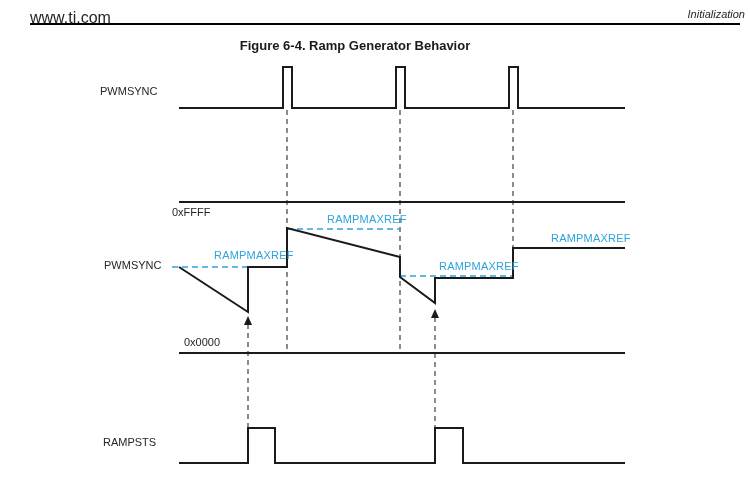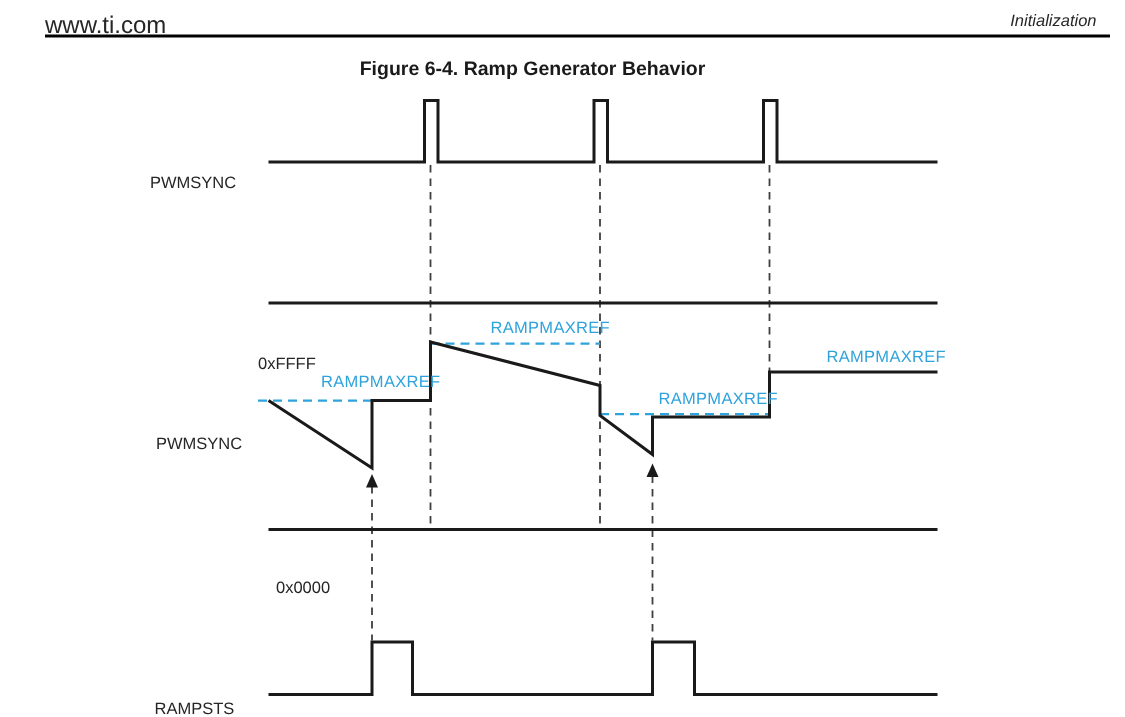--- a/index.html
+++ b/index.html
@@ -8,7 +8,7 @@
     font-family:"Liberation Sans","DejaVu Sans",sans-serif;color:#262626;
   }
   .hdr-left{position:absolute;left:30px;top:9px;font-size:16px;}
-  .hdr-right{position:absolute;right:19px;top:8px;font-size:11px;font-style:italic;}
+  .hdr-right{position:absolute;right:5px;top:8px;font-size:11px;font-style:italic;}
   .hdr-rule{position:absolute;left:30px;top:23px;width:710px;height:2px;background:#000;}
   .fig-title{position:absolute;left:0;top:38px;width:710px;text-align:center;
     font-size:13px;font-weight:bold;color:#1a1a1a;}

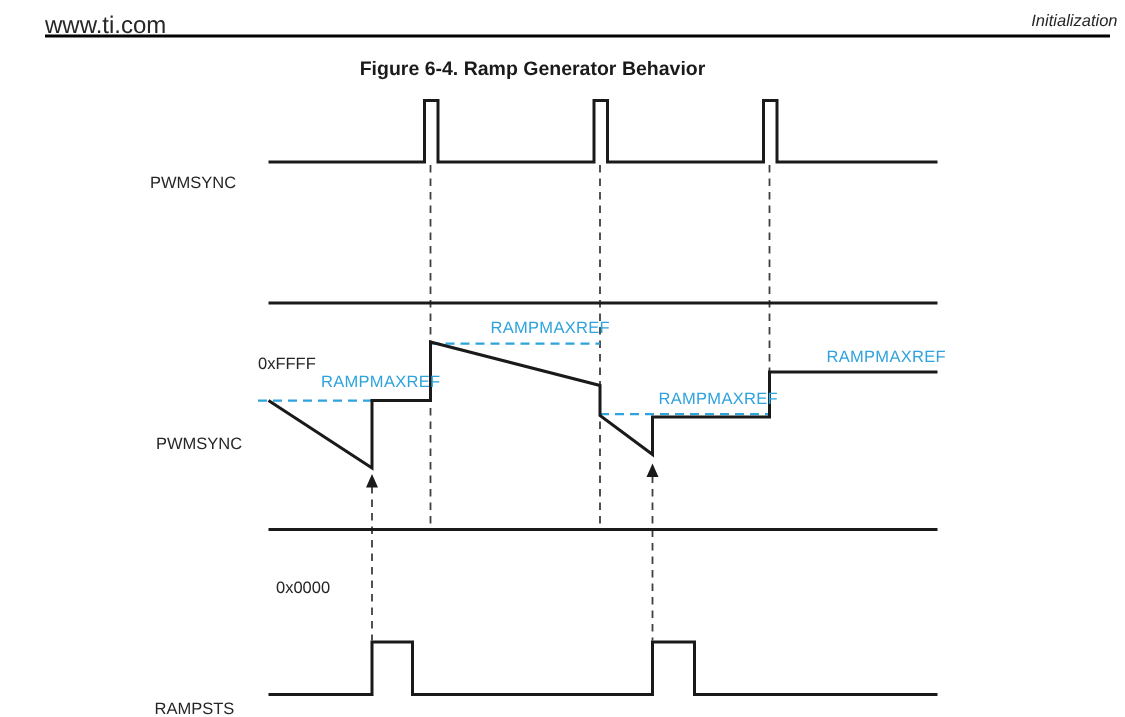--- a/index.html
+++ b/index.html
@@ -12,7 +12,7 @@
   .hdr-rule{position:absolute;left:30px;top:23px;width:710px;height:2px;background:#000;}
   .fig-title{position:absolute;left:0;top:38px;width:710px;text-align:center;
     font-size:13px;font-weight:bold;color:#1a1a1a;}
-  .lbl{position:absolute;font-size:11px;color:#262626;white-space:nowrap;margin-top:31px;}
+  .lbl{position:absolute;font-size:11px;color:#262626;white-space:nowrap;}
   .ref{position:absolute;font-size:11px;color:var(--accent,#2EA3DC);white-space:nowrap;letter-spacing:.2px;padding-left:32px;}
   svg.wave{position:absolute;left:0;top:0;}
 </style>

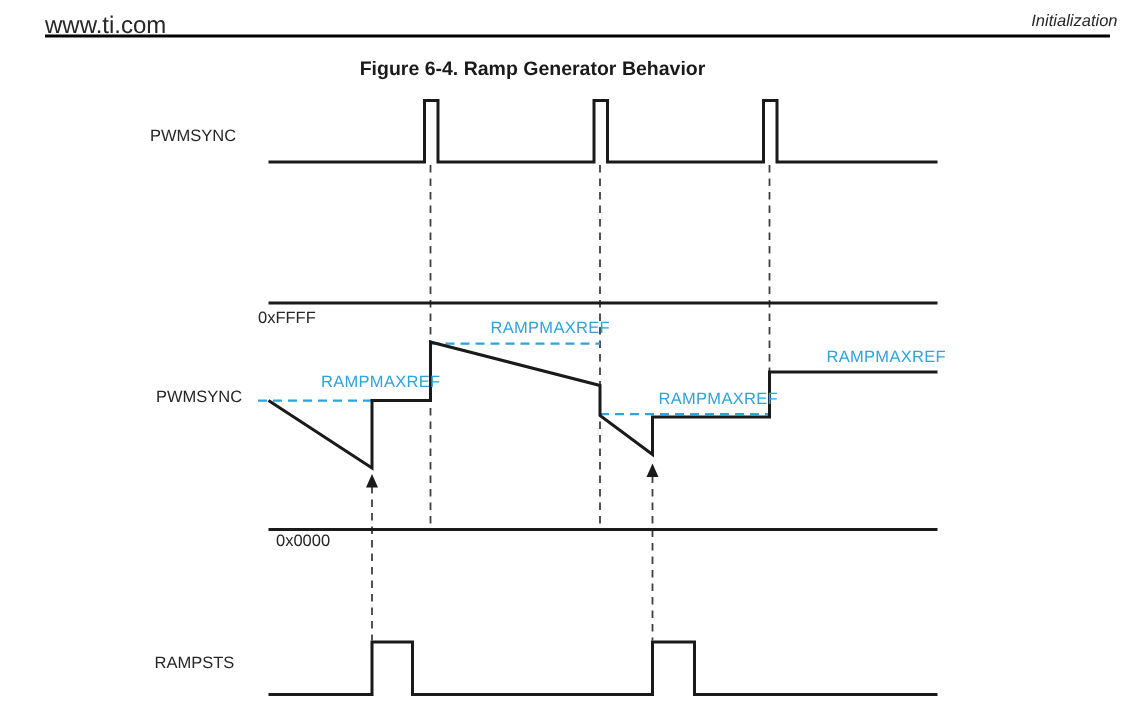--- a/index.html
+++ b/index.html
@@ -47,7 +47,7 @@
 <span class="lbl" style="left:104px;top:259px">PWMSYNC</span>
 <span class="lbl" style="left:103px;top:436px">RAMPSTS</span>
 <span class="lbl" style="left:172px;top:206px">0xFFFF</span>
-<span class="lbl" style="left:184px;top:355px">0x0000</span>
+<span class="lbl" style="left:184px;top:336px">0x0000</span>
 
 <span class="ref" style="left:182px;top:249px">RAMPMAXREF</span>
 <span class="ref" style="left:295px;top:213px">RAMPMAXREF</span>

